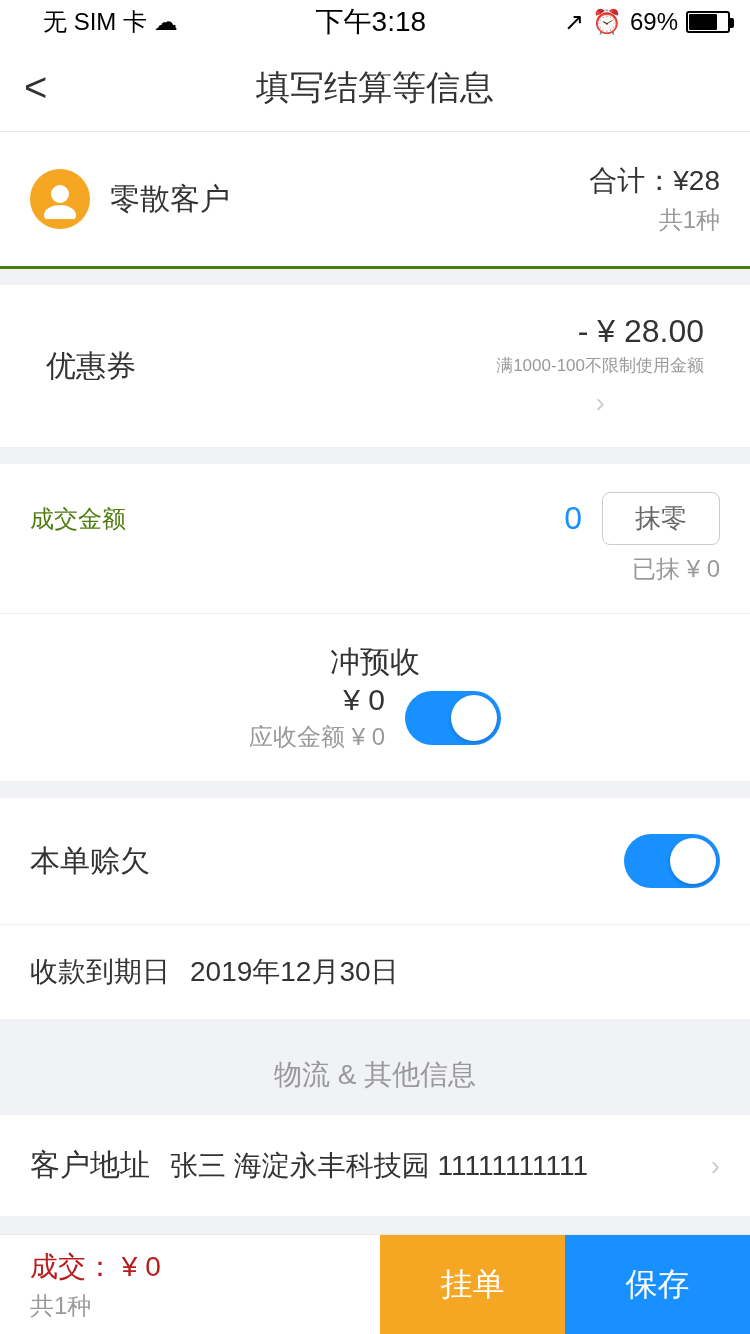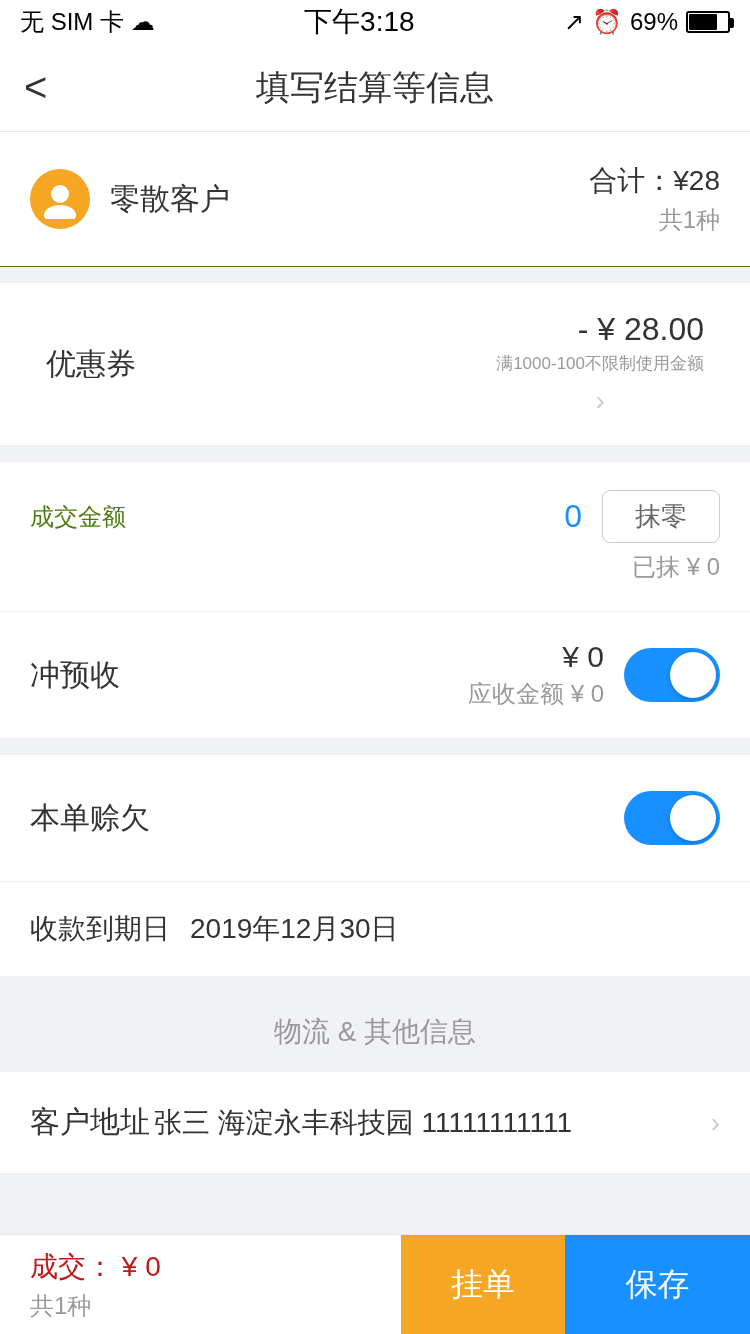--- a/index.html
+++ b/index.html
@@ -26,7 +26,7 @@
       font-size: 24px;
       color: #000;
     }
-    .status-bar-left { display: flex; align-items: flex-start; gap: 10px; }
+    .status-bar-left { display: flex; align-items: flex-start; gap: 10px; margin-left: 23px; }
     .status-bar-center { font-size: 28px; font-weight: 500; }
     .status-bar-right { display: flex; align-items: center; gap: 8px; font-size: 24px; }
 

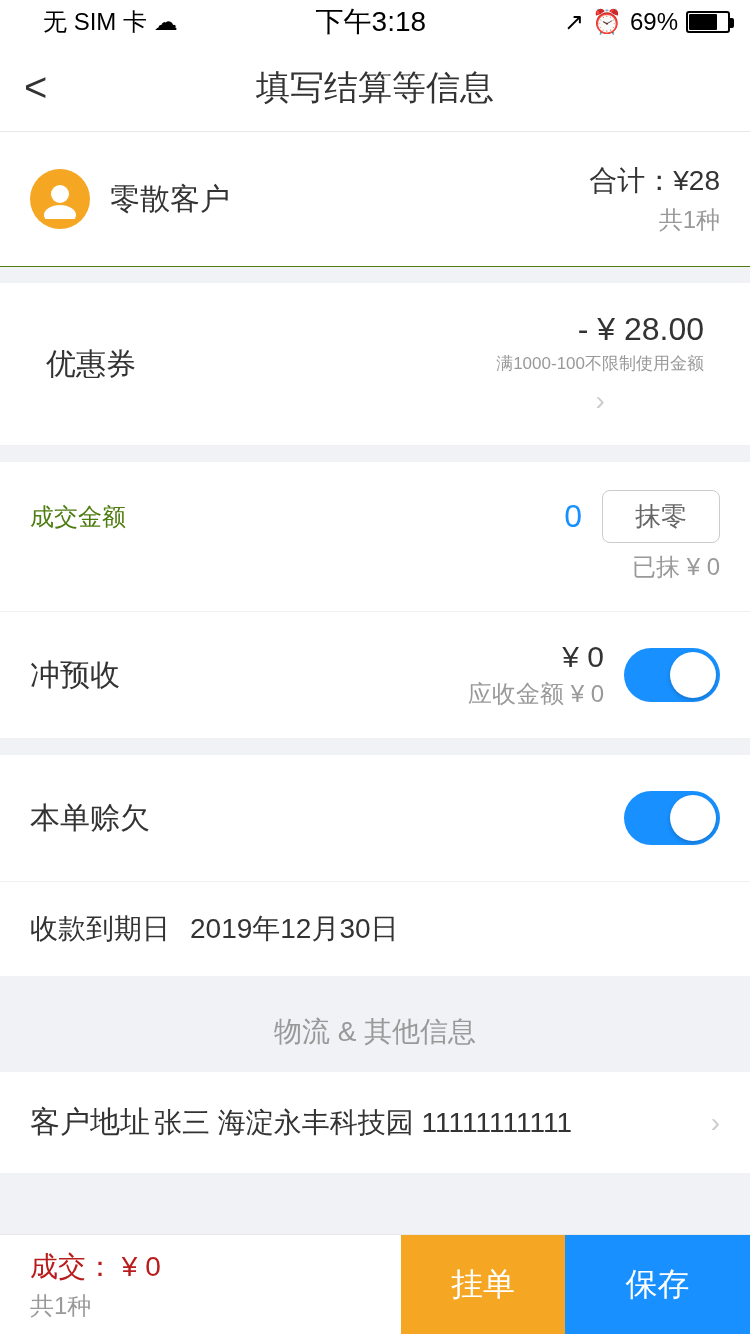--- a/index.html
+++ b/index.html
@@ -68,7 +68,7 @@
       display: flex;
       align-items: center;
       justify-content: space-between;
-      border-bottom: 1px solid #4d7c0f;
+      border-bottom: 3px solid #4d7c0f;
     }
     .customer-left {
       display: flex;

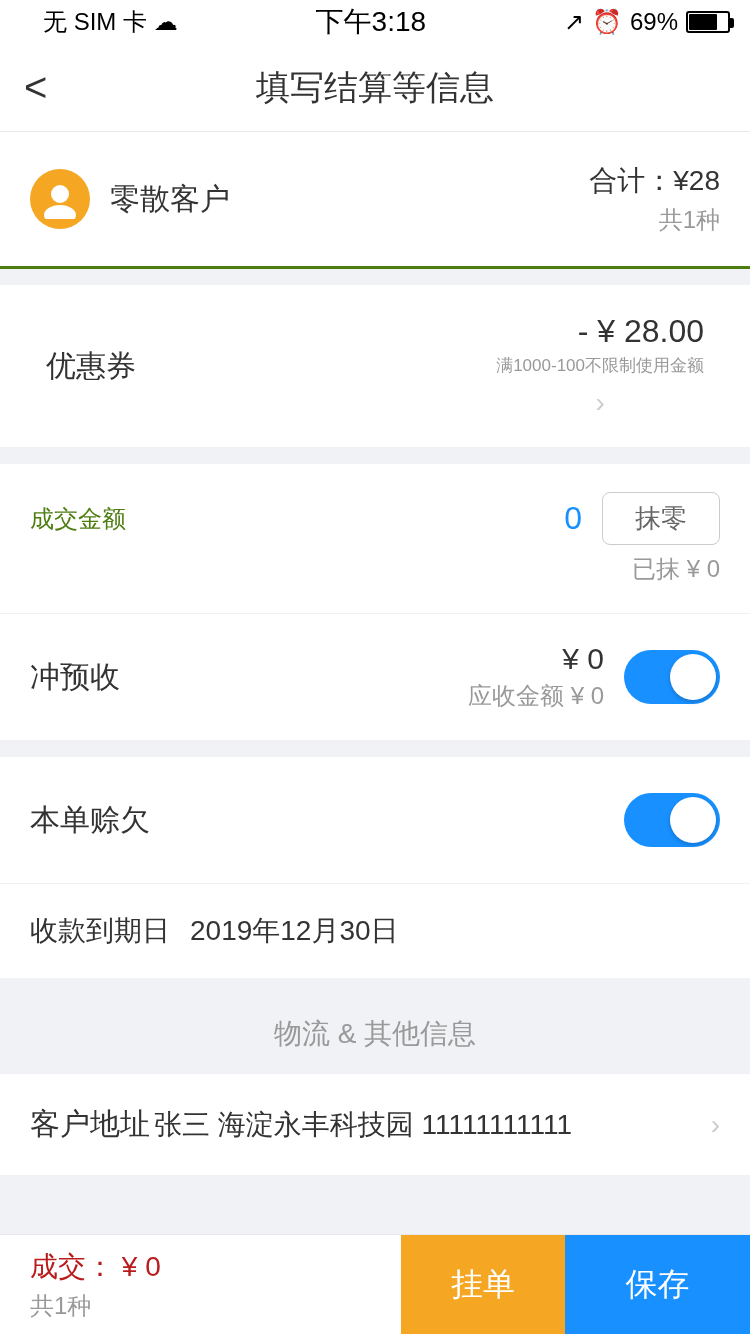--- a/index.html
+++ b/index.html
@@ -161,6 +161,7 @@
       display: flex;
       align-items: center;
       justify-content: space-between;
+      flex-direction: column;
     }
     .prepay-label { font-size: 30px; color: #333; }
     .prepay-right { display: flex; align-items: center; gap: 20px; }

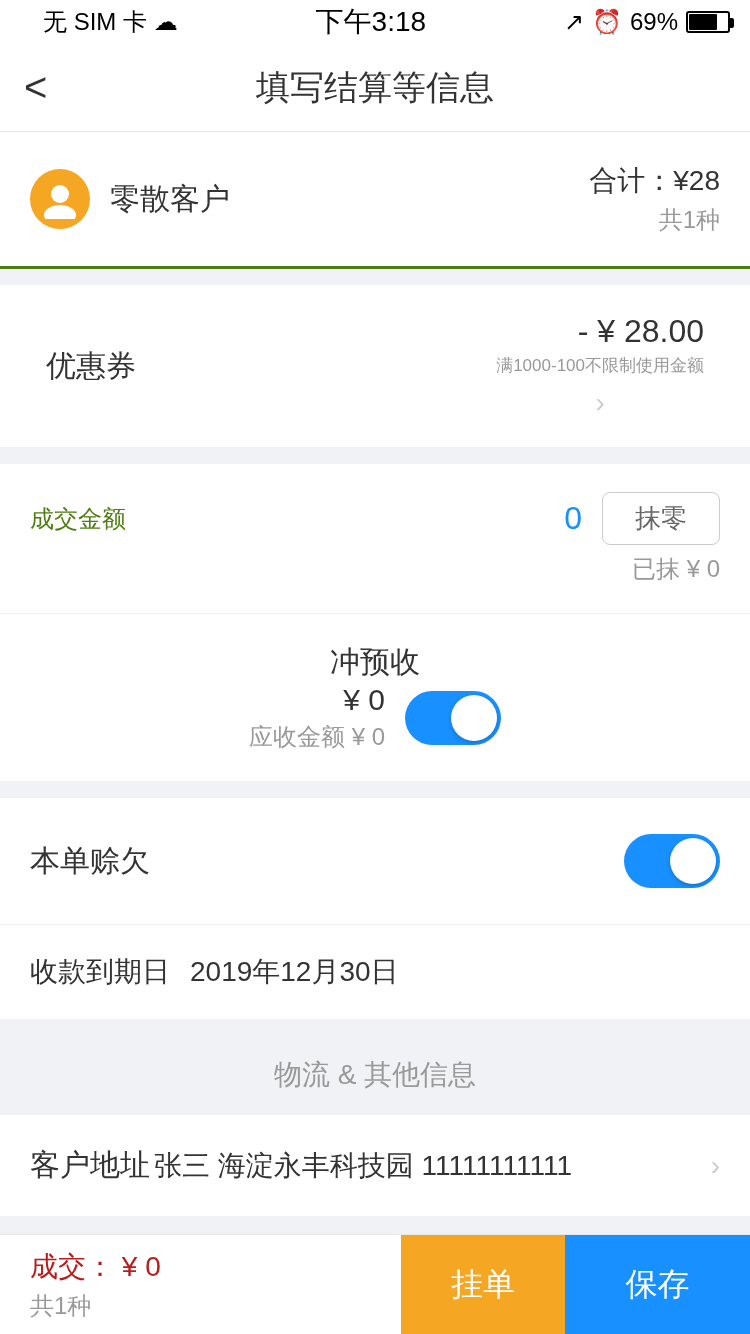--- a/index.html
+++ b/index.html
@@ -230,7 +230,7 @@
       align-items: center;
       justify-content: space-between;
     }
-    .address-label { font-size: 30px; color: #333; flex-shrink: 0; margin-right: 4px; }
+    .address-label { font-size: 30px; color: #333; flex-shrink: 0; margin-right: 20px; }
     .address-value { font-size: 28px; color: #333; flex: 1; }
     .address-chevron { color: #ccc; font-size: 28px; }
 

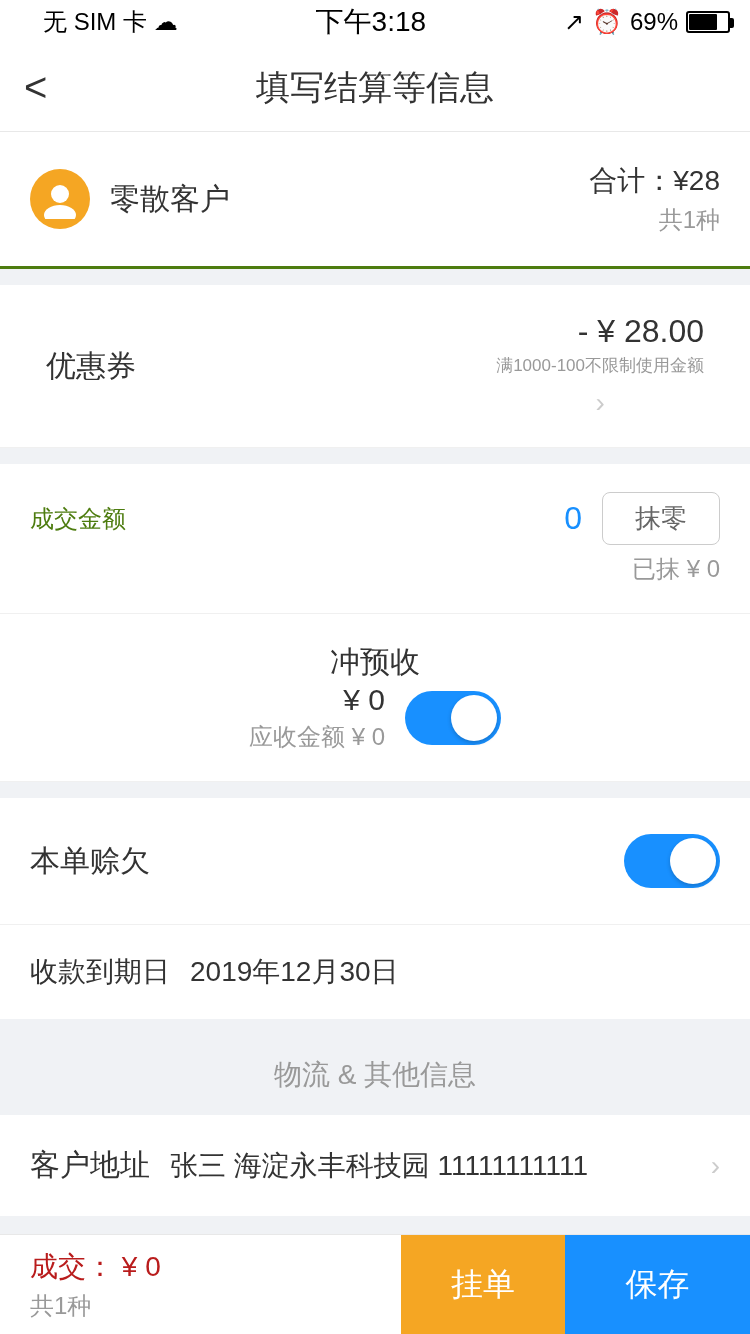--- a/index.html
+++ b/index.html
@@ -252,7 +252,7 @@
     .bottom-summary-top { font-size: 28px; color: #b91c1c; }
     .bottom-summary-label { font-size: 24px; color: #999; margin-top: 4px; }
     .btn-hold {
-      width: 164px;
+      width: 185px;
       height: 100%;
       background: #f5a623;
       display: flex;

